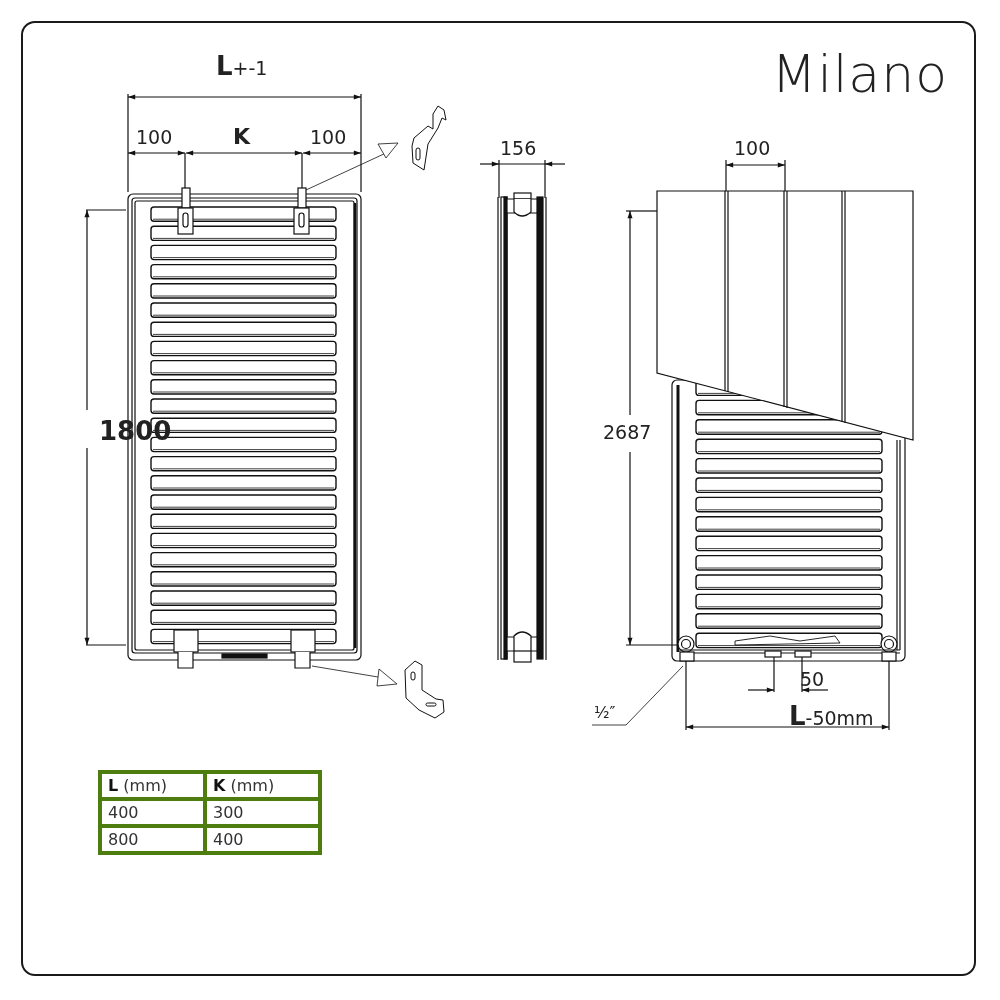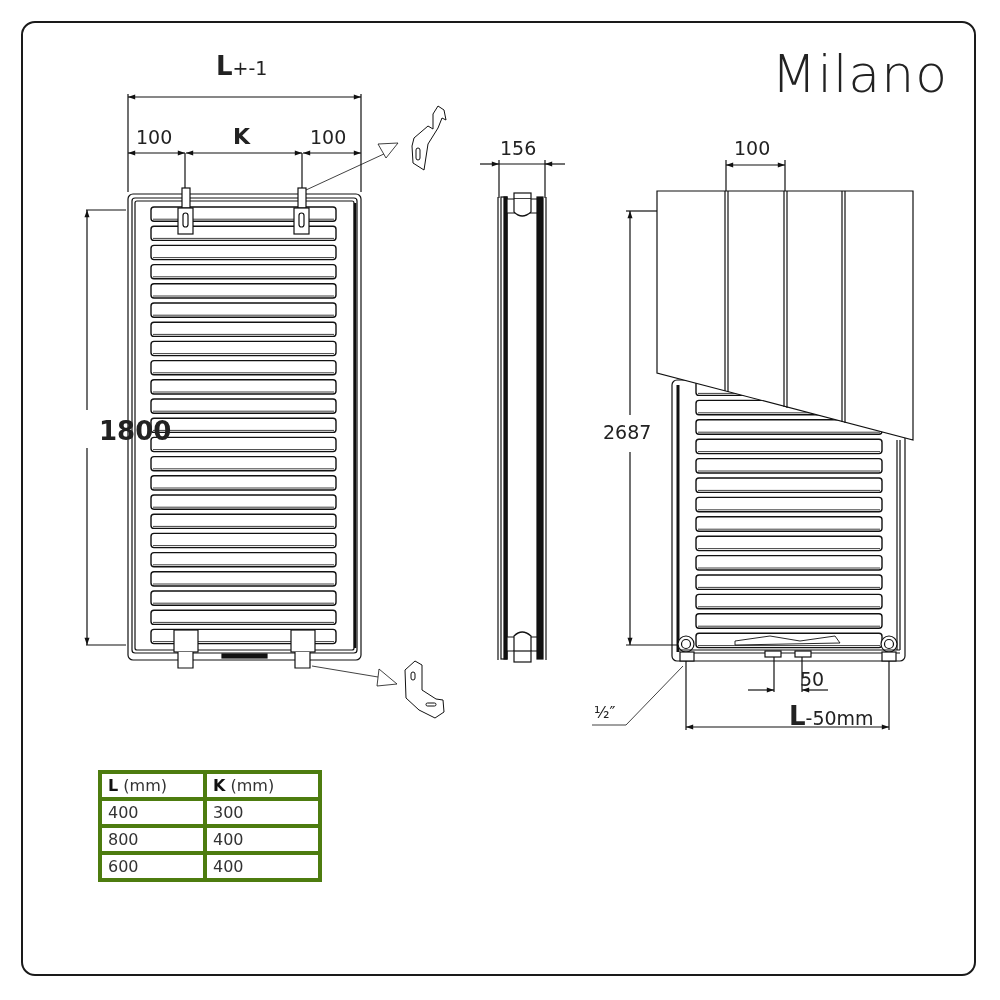--- a/index.html
+++ b/index.html
@@ -258,10 +258,6 @@
     <td>800</td>
     <td>400</td>
   </tr>
-  <tr>
-    <td>600</td>
-    <td>400</td>
-  </tr>
 </tbody>
   </table>
 

